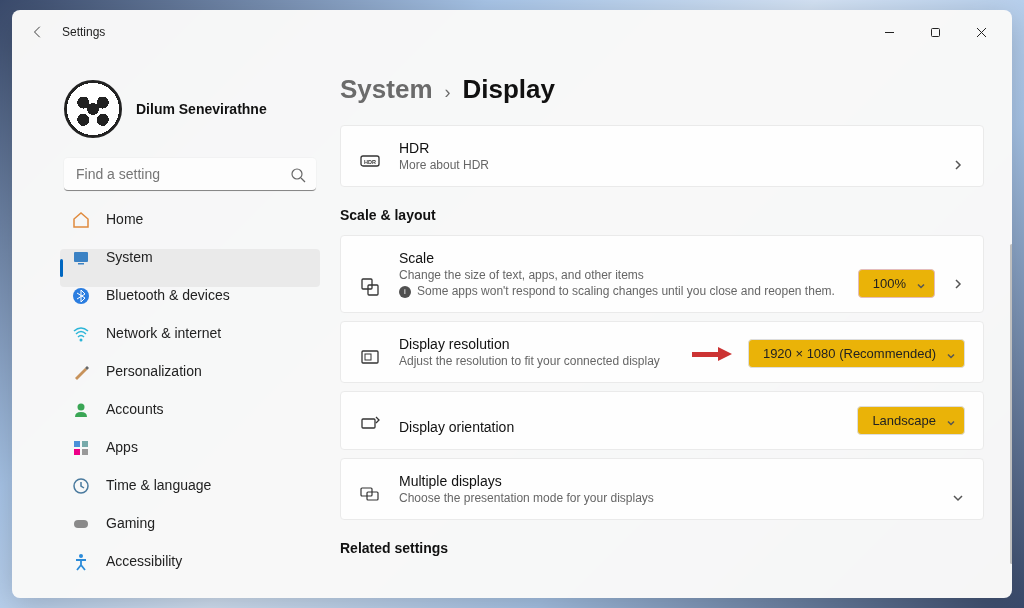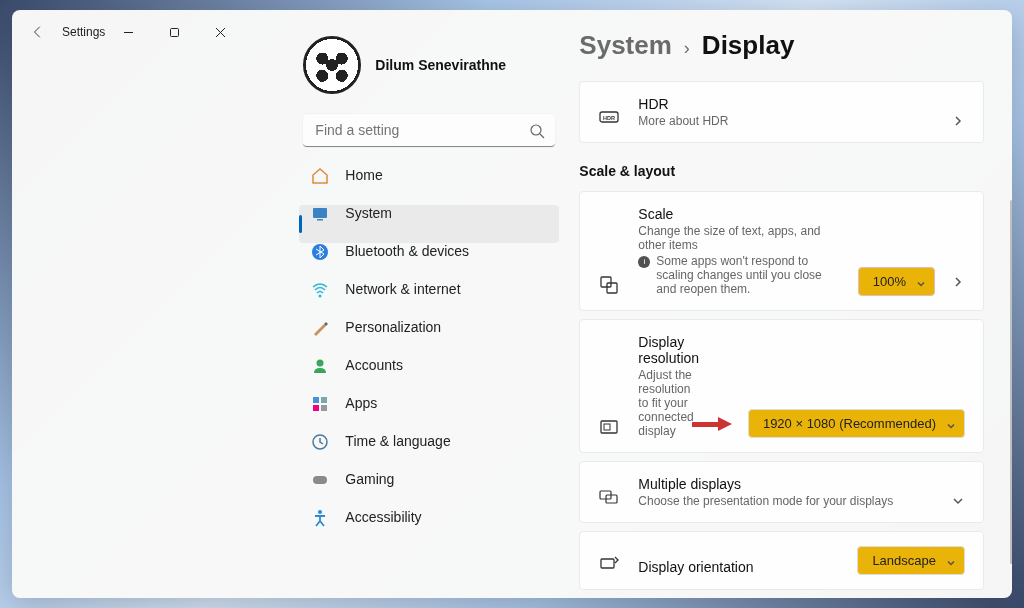--- a/index.html
+++ b/index.html
@@ -10,7 +10,7 @@
 }
 .window {
   position: absolute; top: 10px; left: 12px; right: 12px; bottom: 10px;
-  background: #f8f8f8fc; border-radius: 8px; display: flex; flex-direction: row;
+  background: #f8f8f8fc; border-radius: 8px; display: flex; flex-direction: column;
   box-shadow: 0 8px 32px rgba(0,0,0,.2);
 }
 .titlebar {

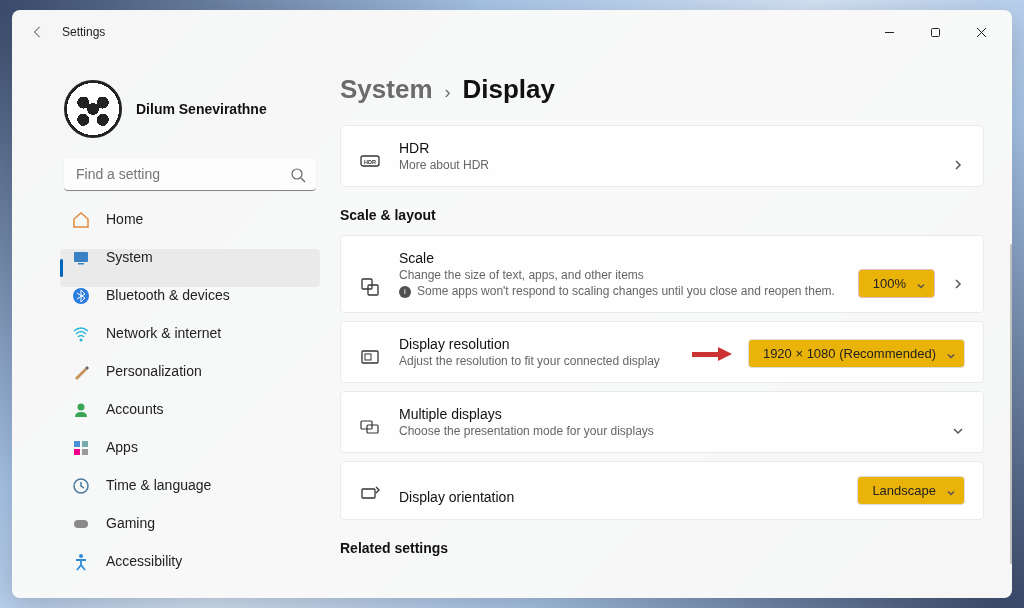--- a/index.html
+++ b/index.html
@@ -278,6 +278,23 @@
       <div class="card">
         <span class="card-icon">
             <svg viewBox="0 0 22 22">
+              <rect x="3" y="6" width="13" height="9" rx="1" fill="none" stroke="#333" stroke-width="1.3"></rect>
+              <path d="M17 4 L20 7 L17 10" fill="none" stroke="#333" stroke-width="1.3"></path>
+            </svg>
+          </span>
+        <div class="card-body">
+          <div class="card-title">Display orientation</div>
+        </div>
+        <div class="card-ctrl">
+          <div class="dropdown"><span>Landscape</span><span class="chev"><svg viewBox="0 0 10 10">
+                  <path d="M2 3.5 L5 6.5 L8 3.5"></path>
+                </svg></span></div>
+        </div>
+      </div>
+
+      <div class="card">
+        <span class="card-icon">
+            <svg viewBox="0 0 22 22">
               <rect x="2" y="5" width="11" height="8" rx="1" fill="none" stroke="#333" stroke-width="1.2"></rect>
               <rect x="8" y="9" width="11" height="8" rx="1" fill="none" stroke="#333" stroke-width="1.2"></rect>
             </svg>
@@ -291,23 +308,6 @@
                 <path d="M3 5 L7 9 L11 5"></path>
               </svg></span>
           </div>
-      </div>
-
-      <div class="card">
-        <span class="card-icon">
-            <svg viewBox="0 0 22 22">
-              <rect x="3" y="6" width="13" height="9" rx="1" fill="none" stroke="#333" stroke-width="1.3"></rect>
-              <path d="M17 4 L20 7 L17 10" fill="none" stroke="#333" stroke-width="1.3"></path>
-            </svg>
-          </span>
-        <div class="card-body">
-          <div class="card-title">Display orientation</div>
-        </div>
-        <div class="card-ctrl">
-          <div class="dropdown"><span>Landscape</span><span class="chev"><svg viewBox="0 0 10 10">
-                  <path d="M2 3.5 L5 6.5 L8 3.5"></path>
-                </svg></span></div>
-        </div>
       </div>
 
       <div class="section-hdr">Related settings</div>

